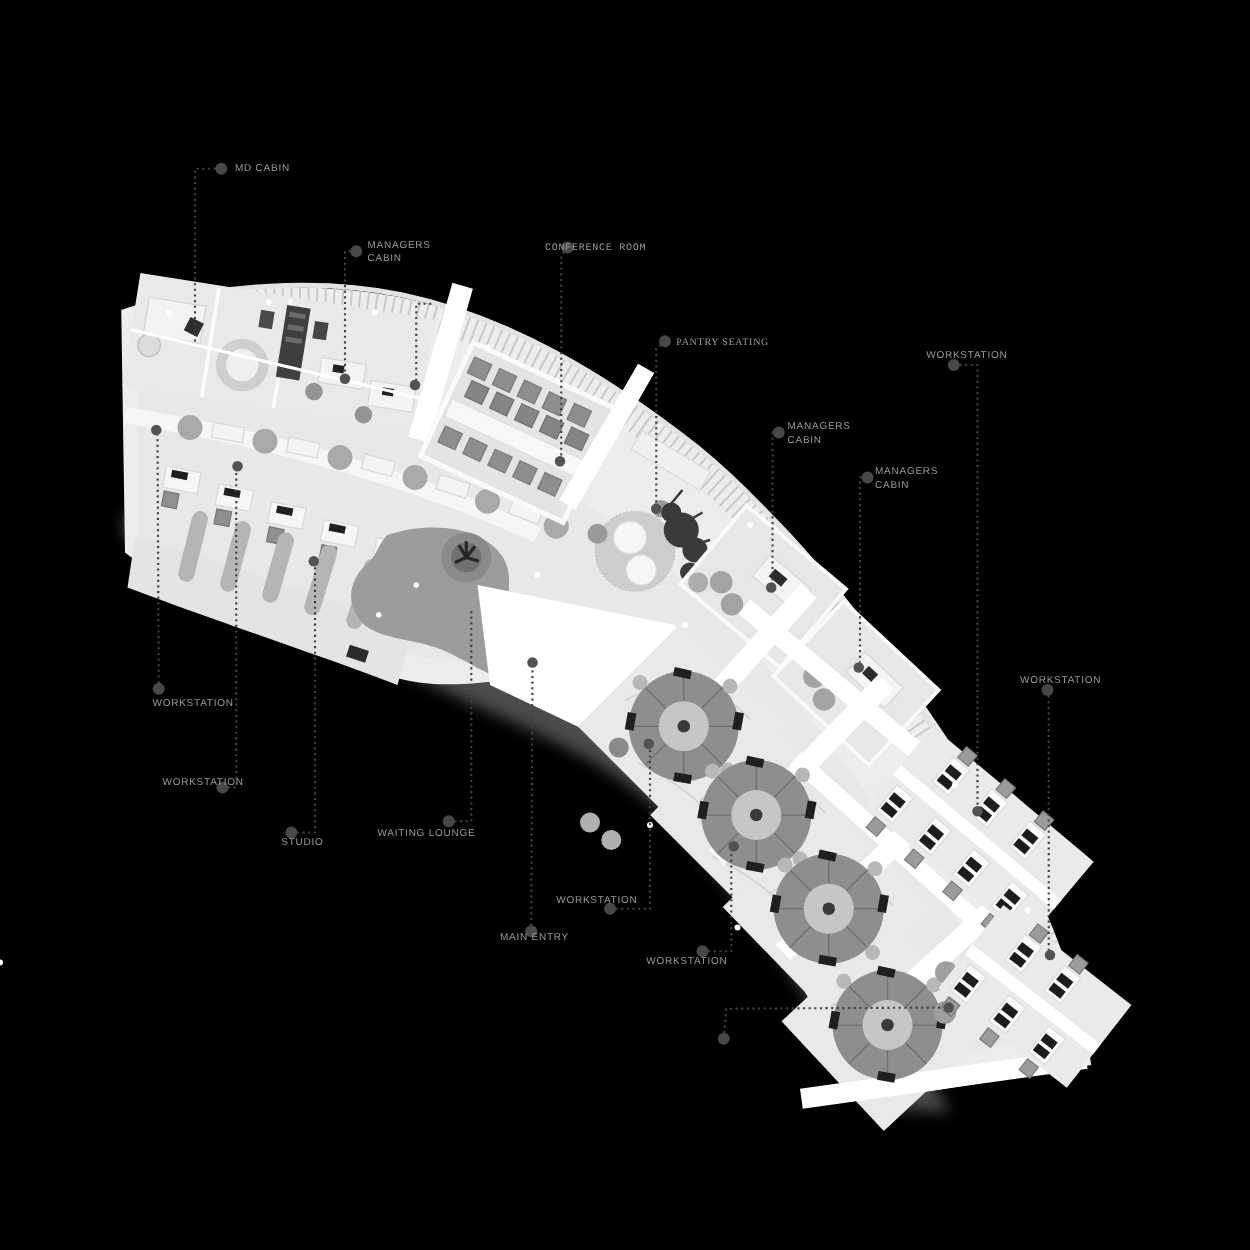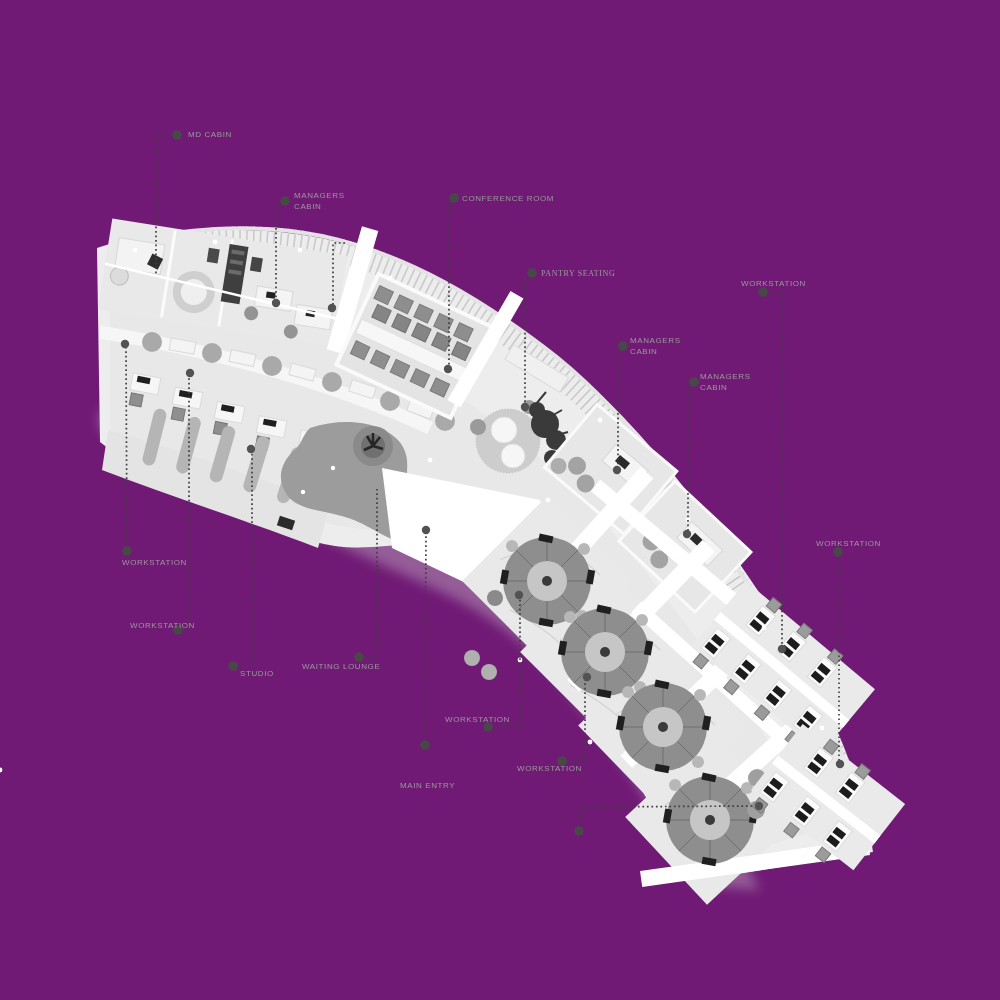--- a/index.html
+++ b/index.html
@@ -3,7 +3,7 @@
 <meta charset="utf-8">
 <style>
   html,body{margin:0;padding:0;background:#ffffff;}
-  #stage{position:relative;width:1000px;height:1000px;background:#701a75;overflow:hidden;
+  #stage{position:relative;width:1000px;height:1000px;background:#000000;overflow:hidden;
          font-family:"Liberation Sans", sans-serif;}
   #plan-svg,#ann-svg{position:absolute;left:0;top:0;}
   .lbl{position:absolute;font-size:8px;line-height:11px;letter-spacing:.6px;

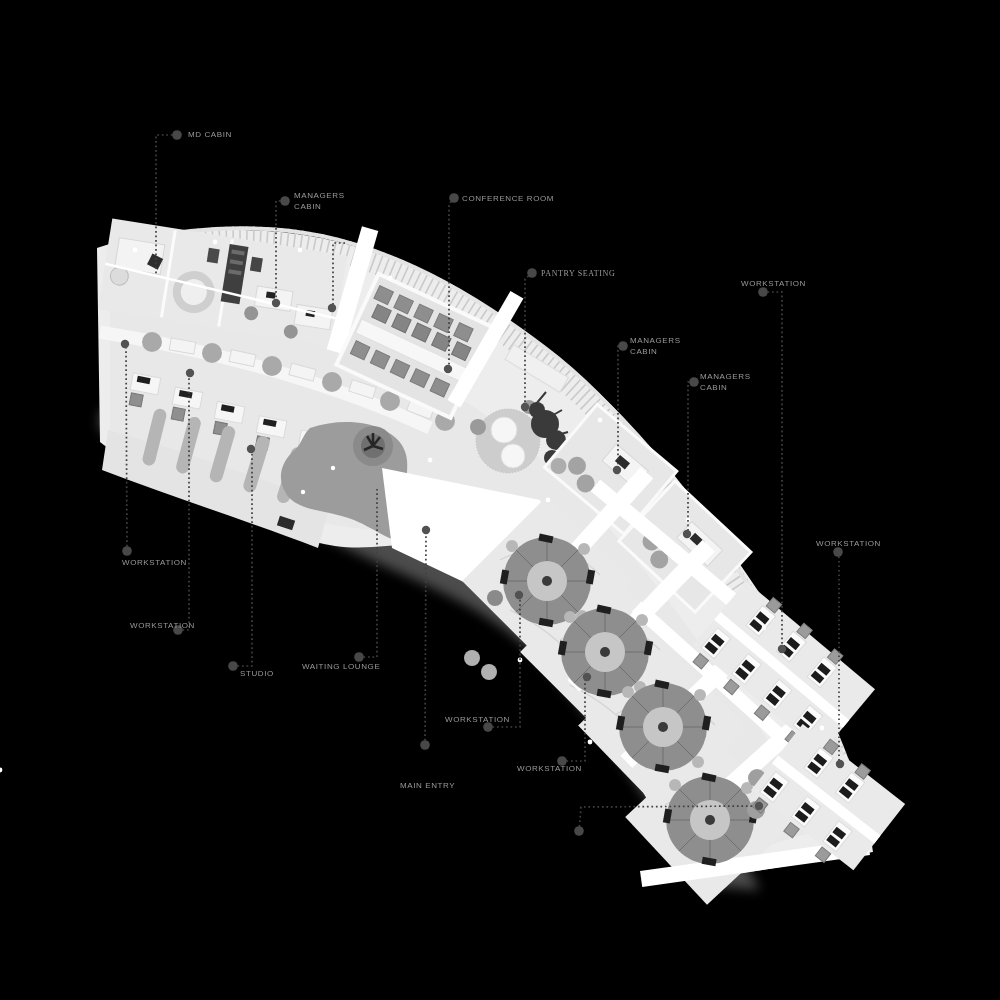--- a/index.html
+++ b/index.html
@@ -435,7 +435,7 @@
         <div>MANAGERS</div>
         <div>CABIN</div>
       </div>
-      <div class="lbl" style="left: 462px; top: 193px;">
+      <div class="lbl" style="left: 436px; top: 193px; font-family: Liberation Mono, monospace;">
         <div>CONFERENCE ROOM</div>
       </div>
       <div class="lbl" style="left: 541px; top: 268px; font-family: Liberation Serif, serif;">

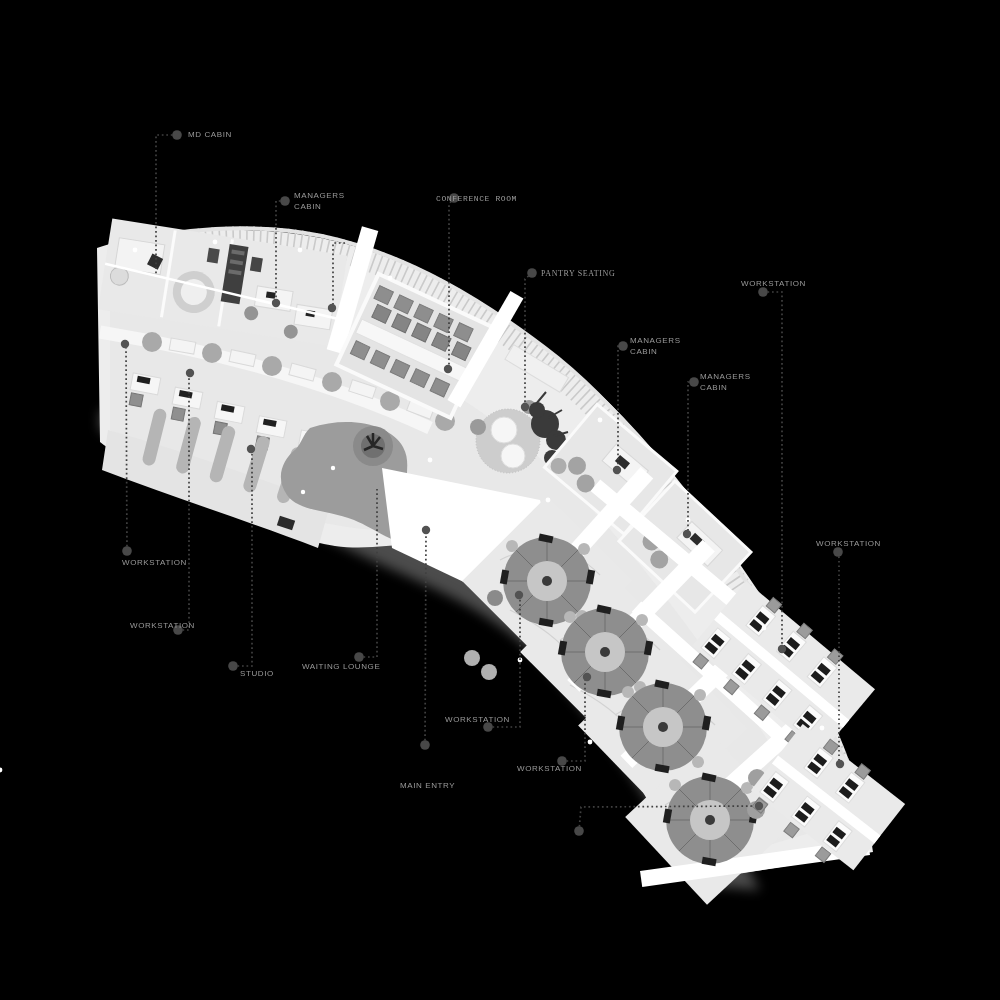--- a/index.html
+++ b/index.html
@@ -461,7 +461,7 @@
       <div class="lbl" style="left: 130px; top: 620px;">
         <div>WORKSTATION</div>
       </div>
-      <div class="lbl" style="left: 240px; top: 668px;">
+      <div class="lbl" style="left: 225px; top: 668px;">
         <div>STUDIO</div>
       </div>
       <div class="lbl" style="left: 302px; top: 661px;">

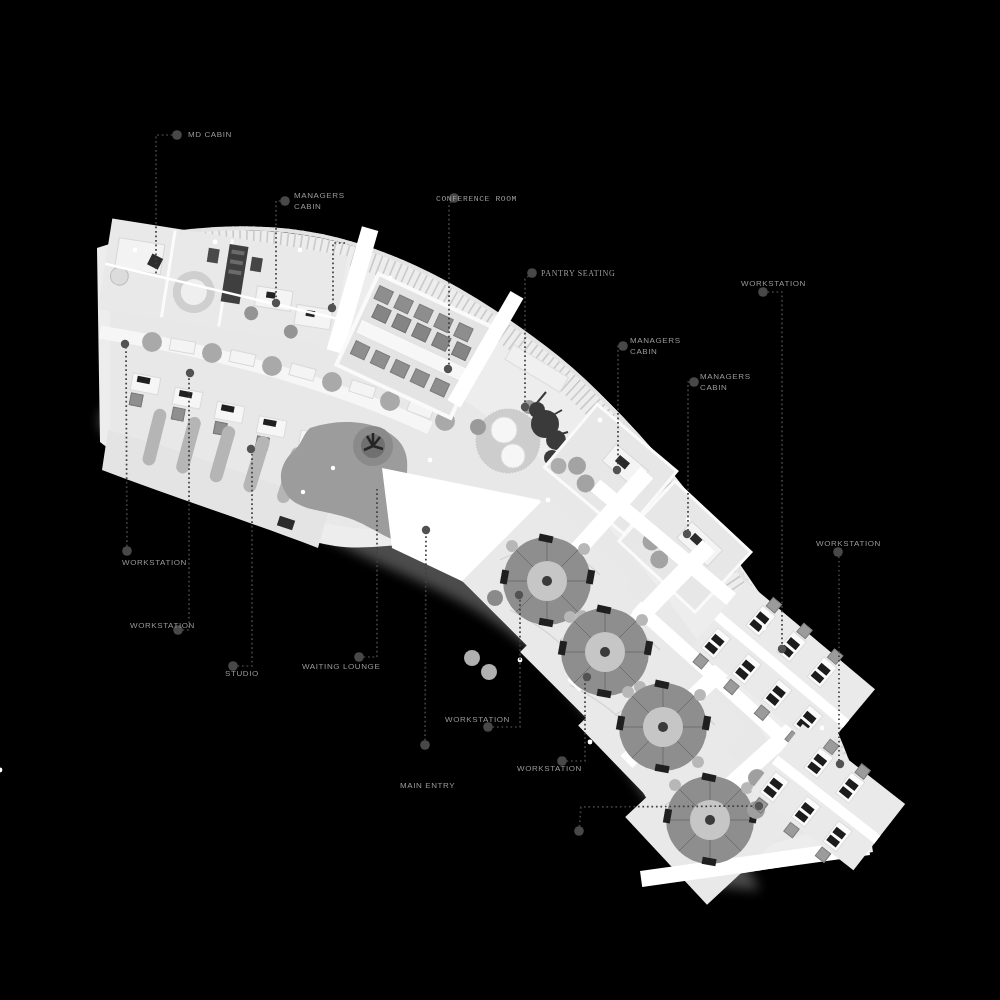--- a/index.html
+++ b/index.html
@@ -470,7 +470,7 @@
       <div class="lbl" style="left: 445px; top: 714px;">
         <div>WORKSTATION</div>
       </div>
-      <div class="lbl" style="left: 400px; top: 780px;">
+      <div class="lbl" style="left: 400px; top: 744px;">
         <div>MAIN ENTRY</div>
       </div>
       <div class="lbl" style="left: 517px; top: 763px;">

